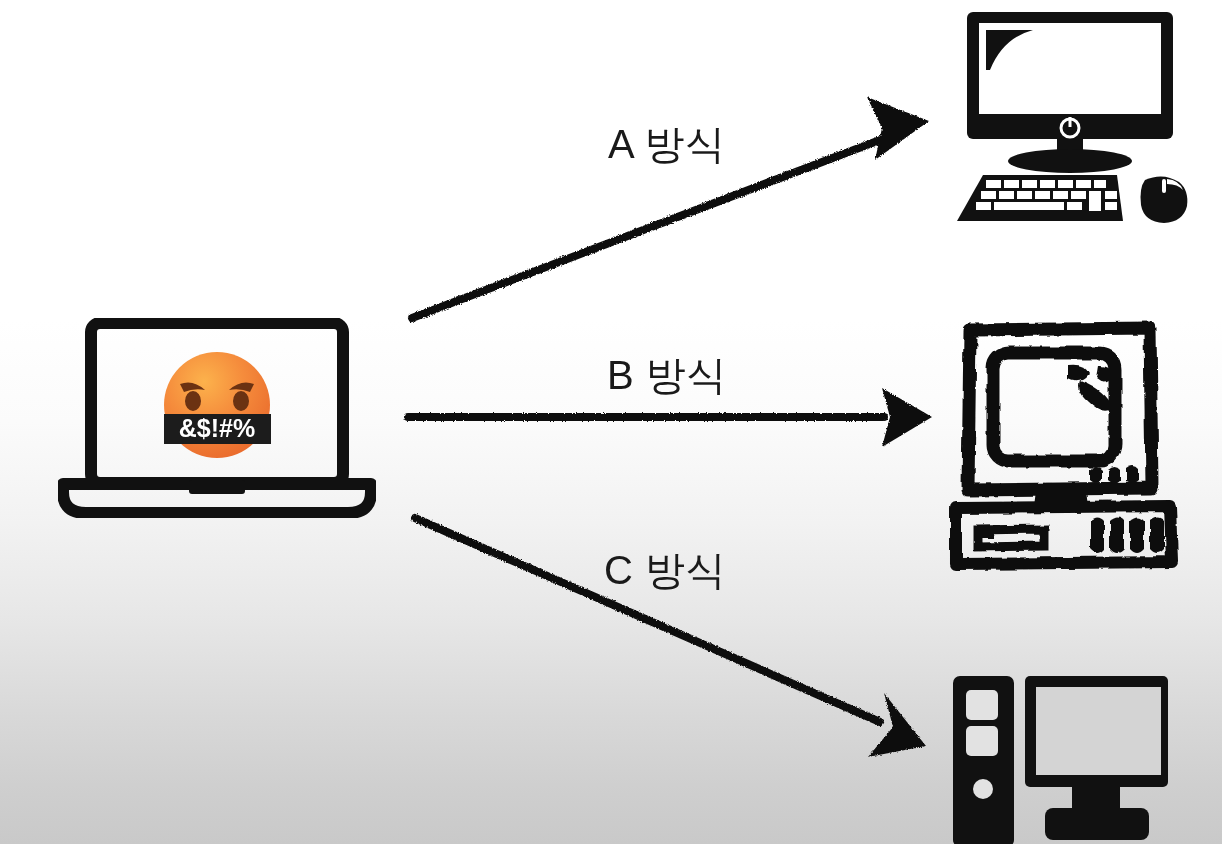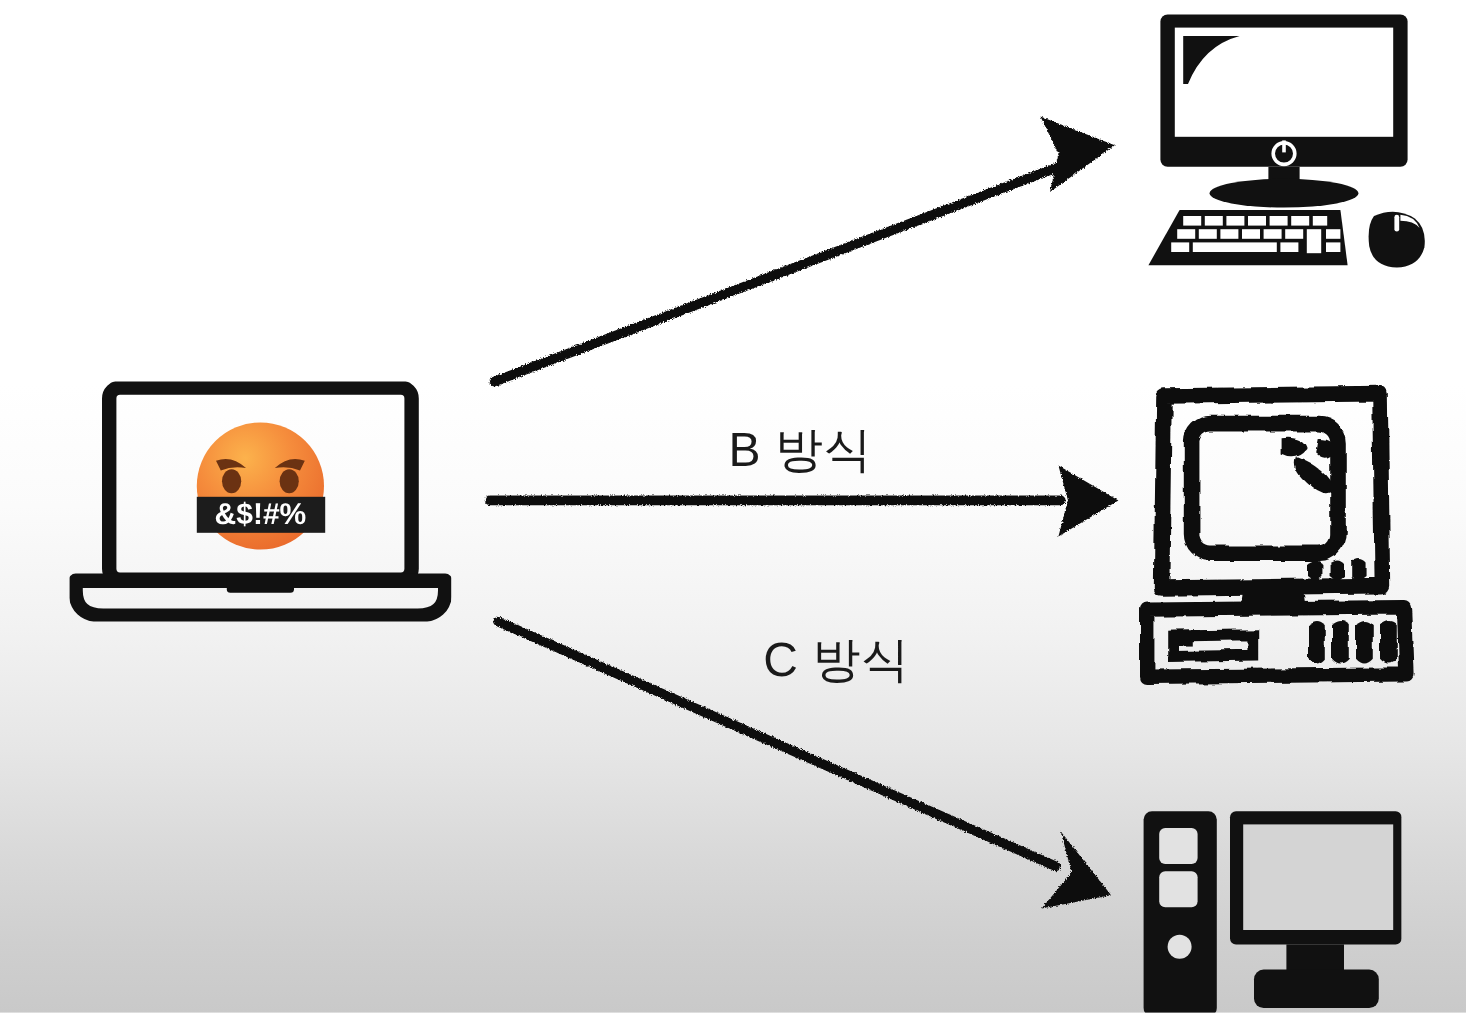--- a/index.html
+++ b/index.html
@@ -89,6 +89,7 @@
     </g>
   </svg>
 
+  <div class="arrow-label" id="label-a">A 방식</div>
   <div class="arrow-label" id="label-b">B 방식</div>
   <div class="arrow-label" id="label-c">C 방식</div>
 

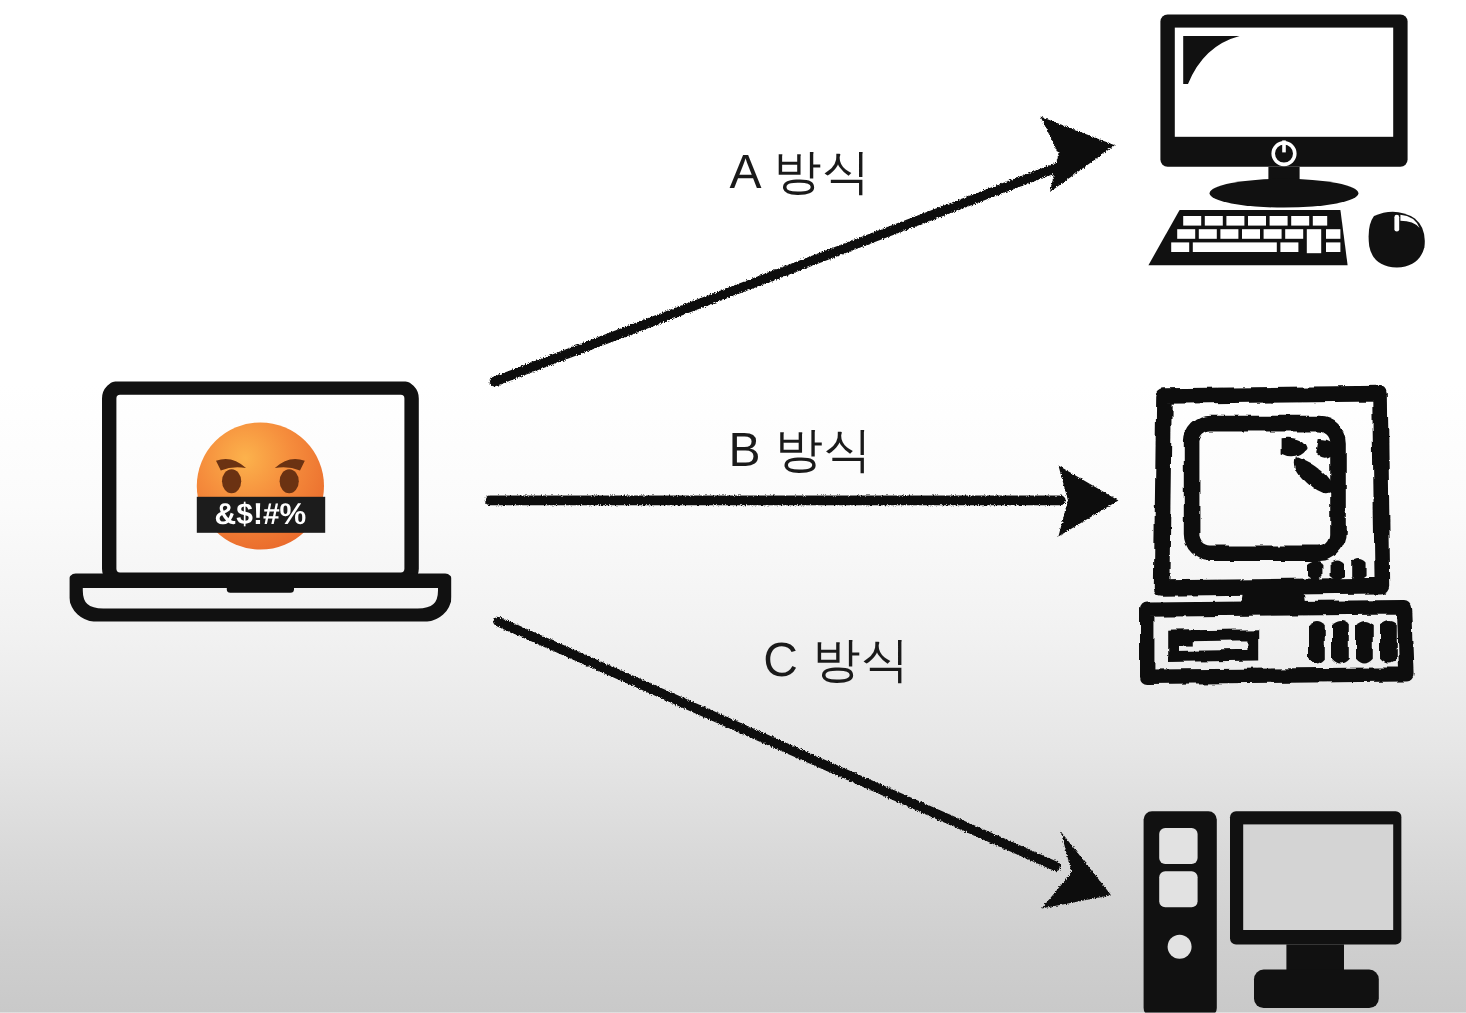--- a/index.html
+++ b/index.html
@@ -44,7 +44,7 @@
   }
   #label-a { left: 608px; top: 124px; }
   #label-b { left: 607px; top: 355px; }
-  #label-c { left: 604px; top: 530px; margin-left: 32px; }
+  #label-c { left: 604px; top: 550px; }
 
   .icon-box { position: absolute; }
   #laptop-icon   { left: 58px;  top: 318px; width: 318px; height: 200px; }

